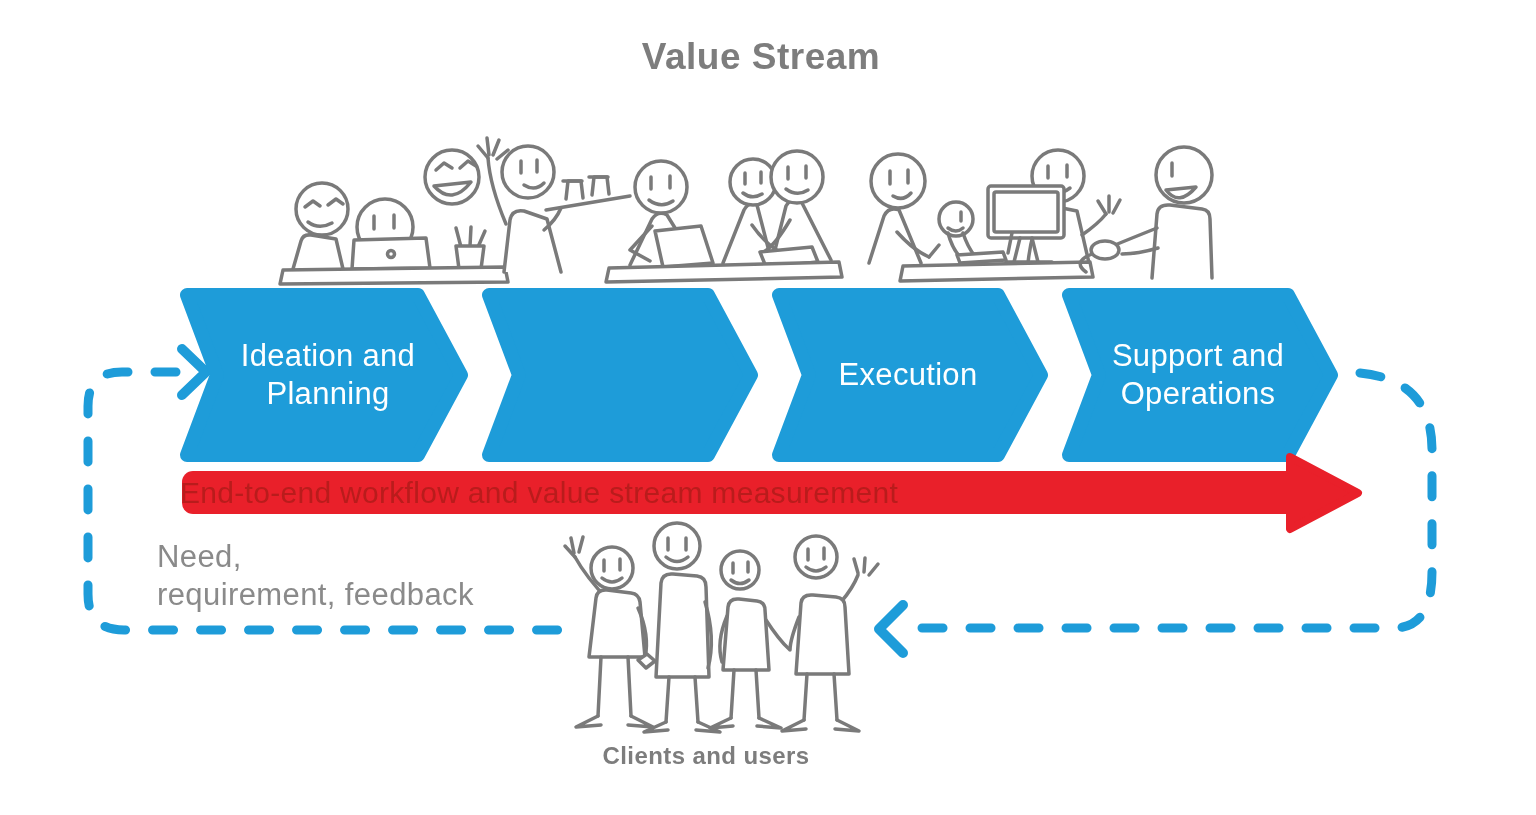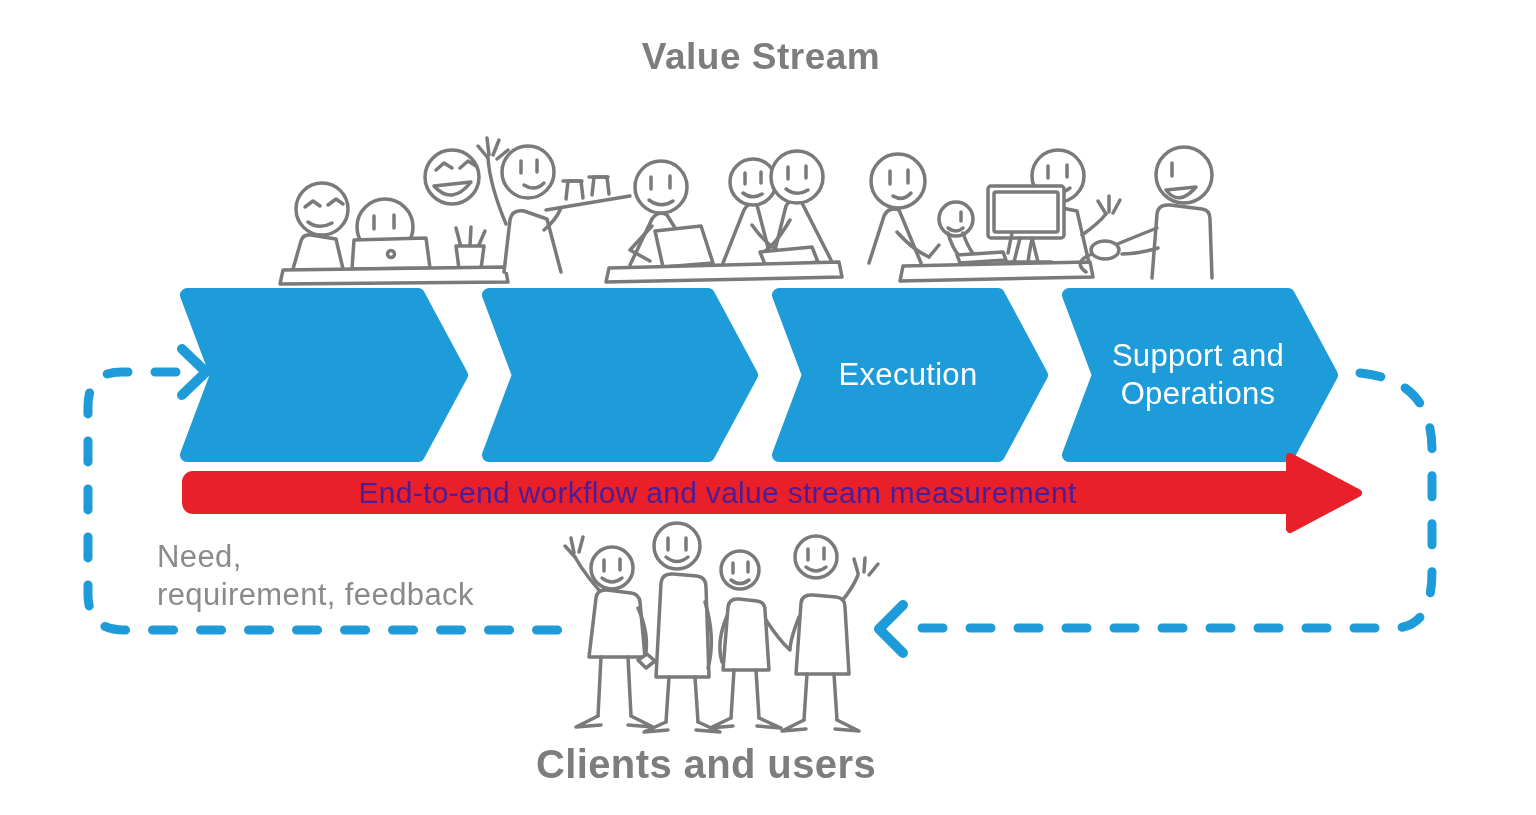--- a/index.html
+++ b/index.html
@@ -241,6 +241,10 @@
 
   <div class="txt page-title">Value Stream</div>
 
+  <div class="txt stage-label s0">
+    <span>Ideation and
+Planning</span>
+  </div>
   <div class="txt stage-label s2">
     <span>Execution</span>
   </div>

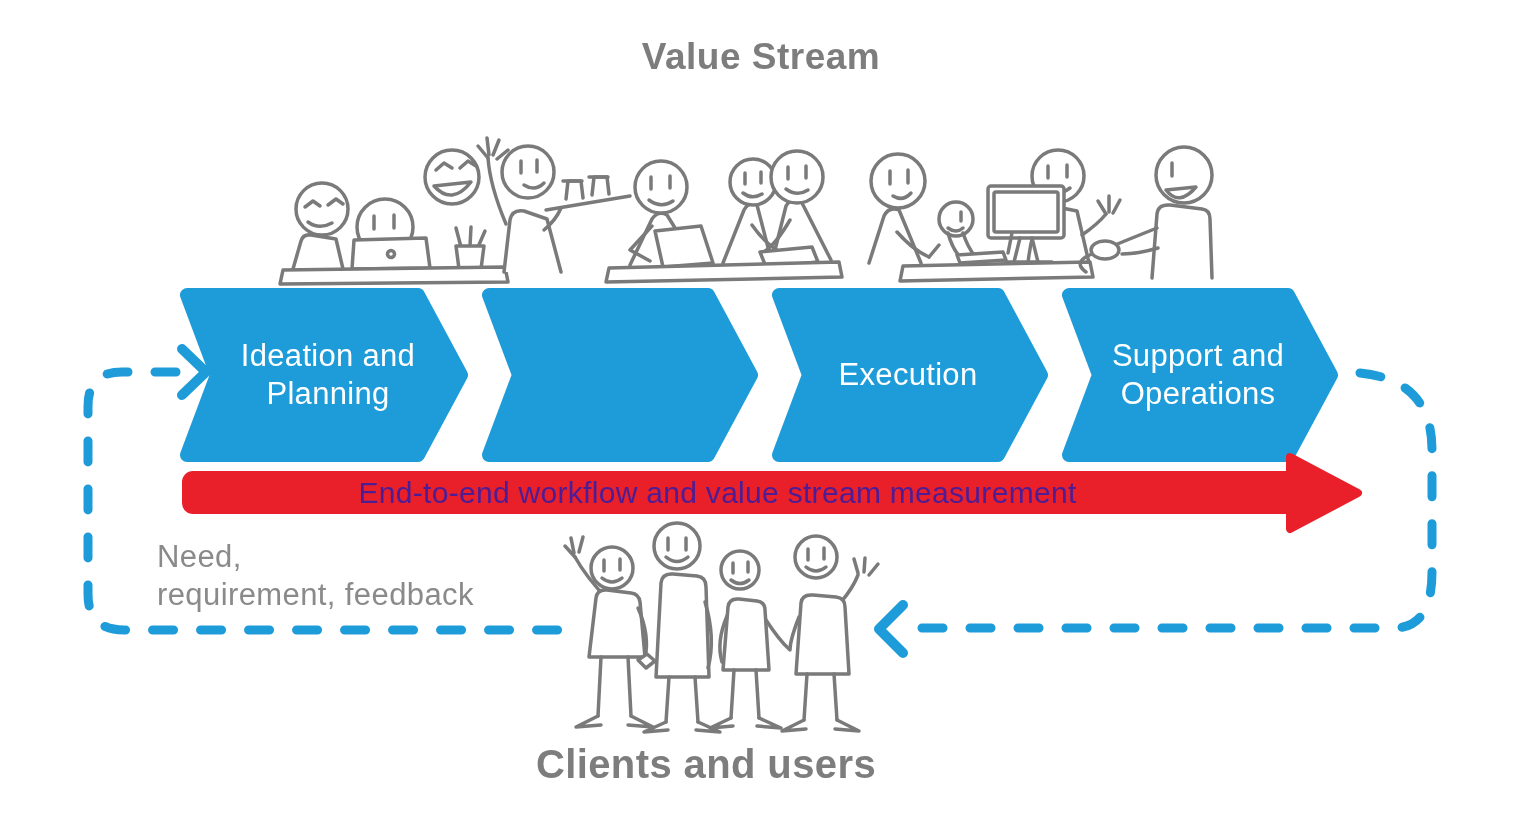--- a/index.html
+++ b/index.html
@@ -24,8 +24,8 @@
   .stage-label.s0{left:193px}.stage-label.s1{left:487px}
   .stage-label.s2{left:773px}.stage-label.s3{left:1063px}
   .measure-label{
-    left:180px;top:470px;width:1075px;height:45px;display:flex;align-items:center;justify-content:center;
-    color:#4c1d95;font-size:30px;letter-spacing:.3px;
+    left:180px;top:470px;width:1075px;height:45px;display:flex;align-items:center;
+    color:#b91c1c;font-size:30px;letter-spacing:.3px;
   }
   .need-label{
     left:157px;top:538px;width:350px;text-align:left;

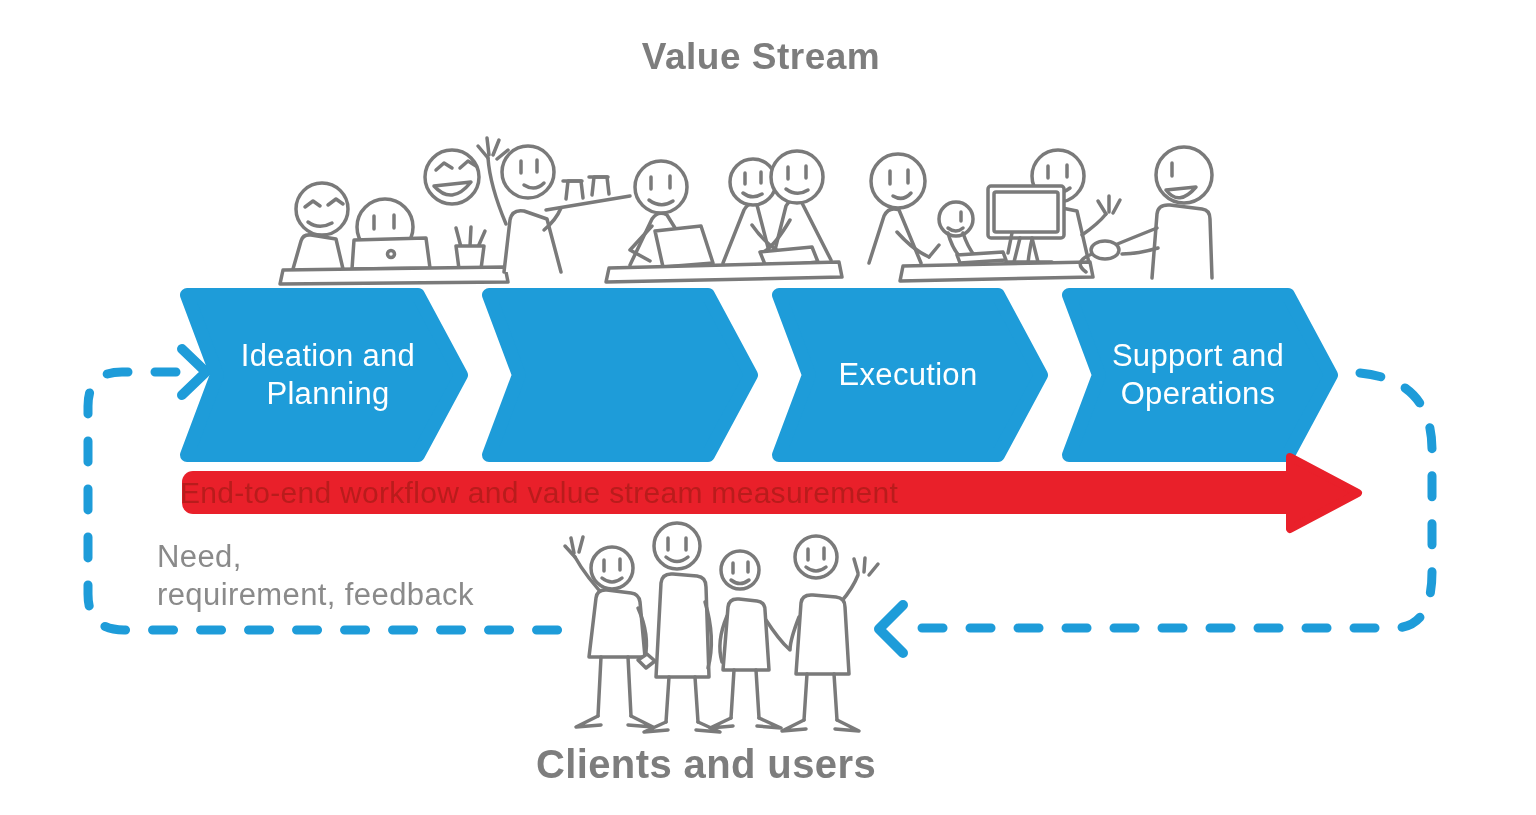--- a/index.html
+++ b/index.html
@@ -36,7 +36,7 @@
   }
   .clients-label{
     left:506px;top:742px;width:400px;text-align:center;
-    font-size:40px;font-weight:bold;color:var(--title-gray);letter-spacing:.4px;
+    font-size:24px;font-weight:bold;color:var(--title-gray);letter-spacing:.4px;
   }
 </style>
 </head>

